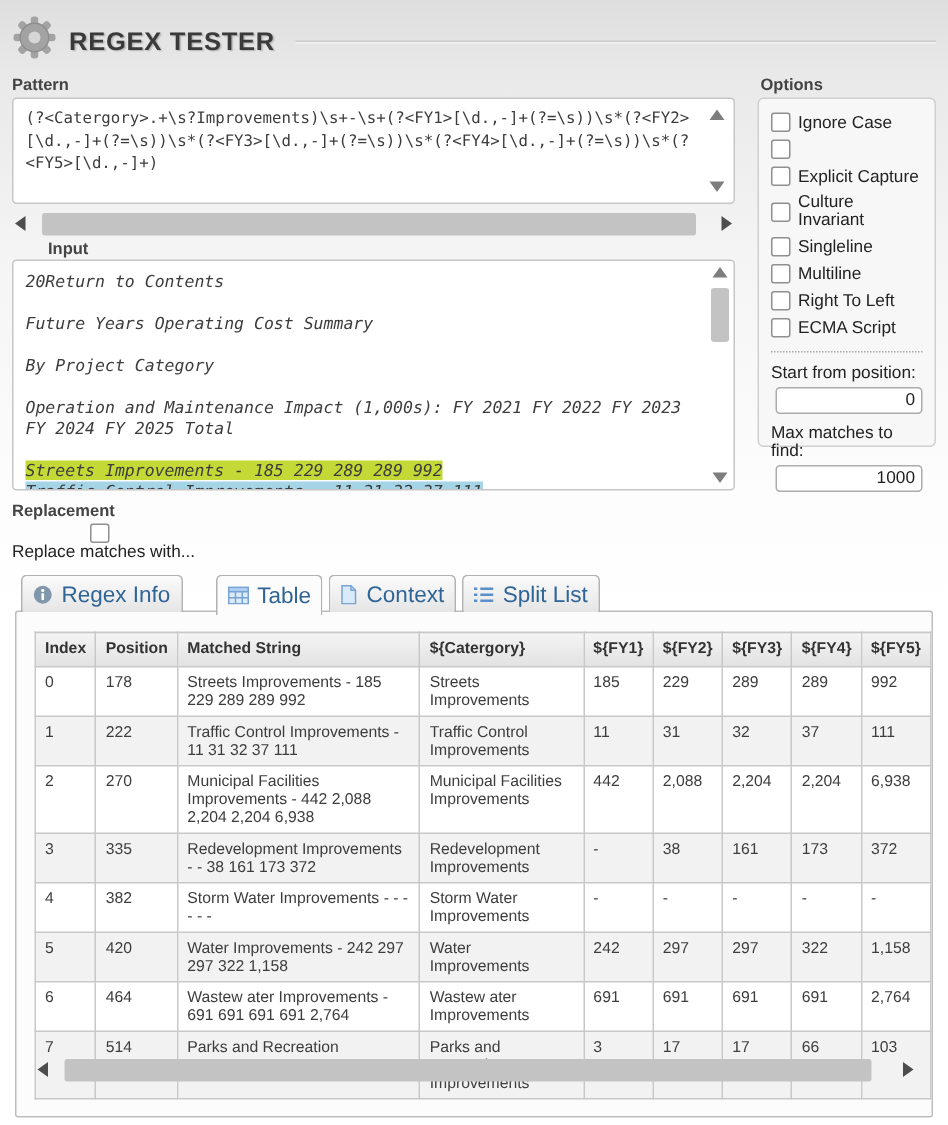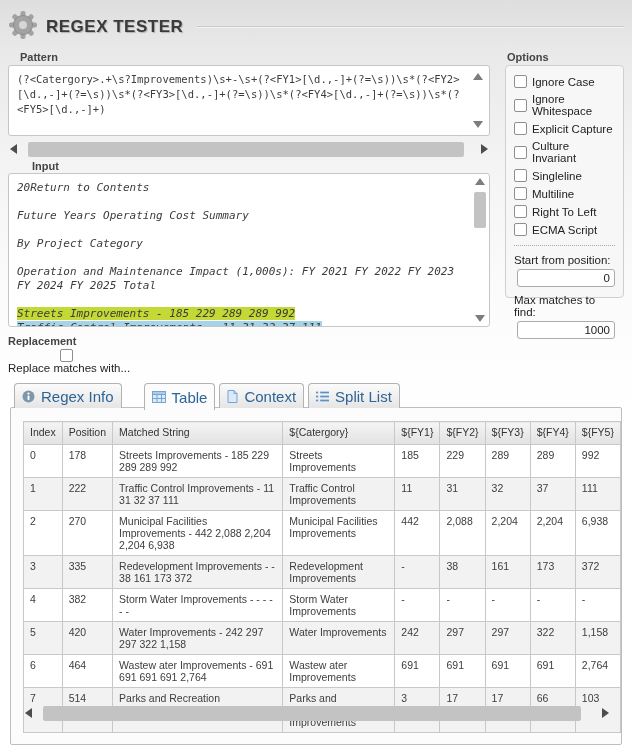--- a/index.html
+++ b/index.html
@@ -114,7 +114,7 @@
     <div class="rule"></div>
   </div>
 
-  <div class="field-label" style="left:20px;top:51px;">Pattern</div>
+  <div class="field-label" style="left:8px;top:51px;">Pattern</div>
   <div class="pattern-box">
     <div class="pattern-text">(?&lt;Catergory&gt;.+\s?Improvements)\s+-\s+(?&lt;FY1&gt;[\d.,-]+(?=\s))\s*(?&lt;FY2&gt;[\d.,-]+(?=\s))\s*(?&lt;FY3&gt;[\d.,-]+(?=\s))\s*(?&lt;FY4&gt;[\d.,-]+(?=\s))\s*(?&lt;FY5&gt;[\d.,-]+)</div>
     <span class="va-up"></span>

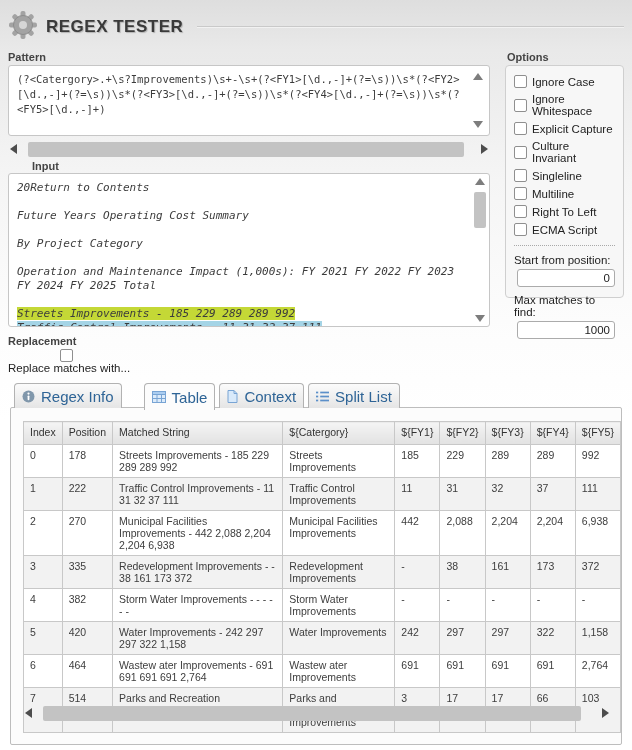--- a/index.html
+++ b/index.html
@@ -162,7 +162,6 @@
         </label>
         <label class="opt-row">
           <span class="cb"></span>
-          <span>Ignore Whitespace</span>
         </label>
         <label class="opt-row">
           <span class="cb"></span>

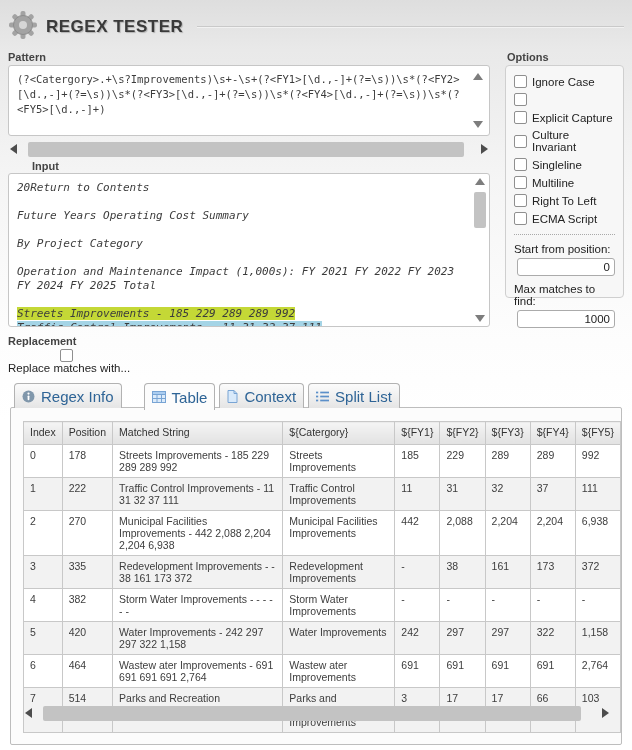--- a/index.html
+++ b/index.html
@@ -81,7 +81,7 @@
     font-size:10.5px;color:#3d3d3d;background:#fff;}
   table.results th,table.results td{border:1px solid #c8c8c8;padding:4px 6px;text-align:left;vertical-align:top;
     overflow:hidden;}
-  table.results th{background:linear-gradient(#f4f4f4,#e2e2e2);font-weight:normal;color:#333;height:14px;
+  table.results th{background:linear-gradient(#f4f4f4,#e2e2e2);font-weight:bold;color:#333;height:14px;
     white-space:nowrap;}
   table.results td{height:24px;line-height:12px;}
   table.results tbody tr:nth-child(even){background:#f2f2f2;}

